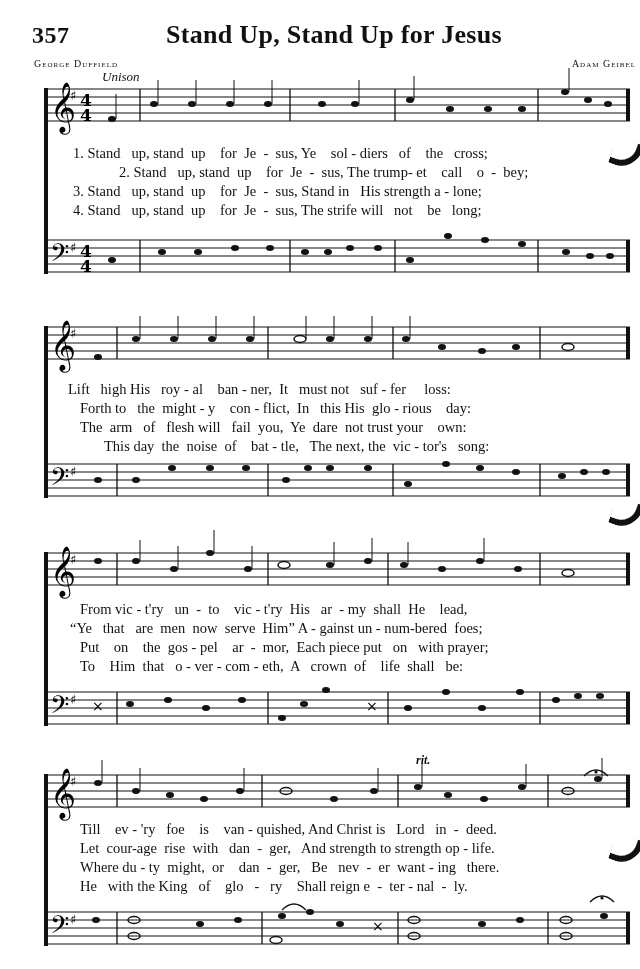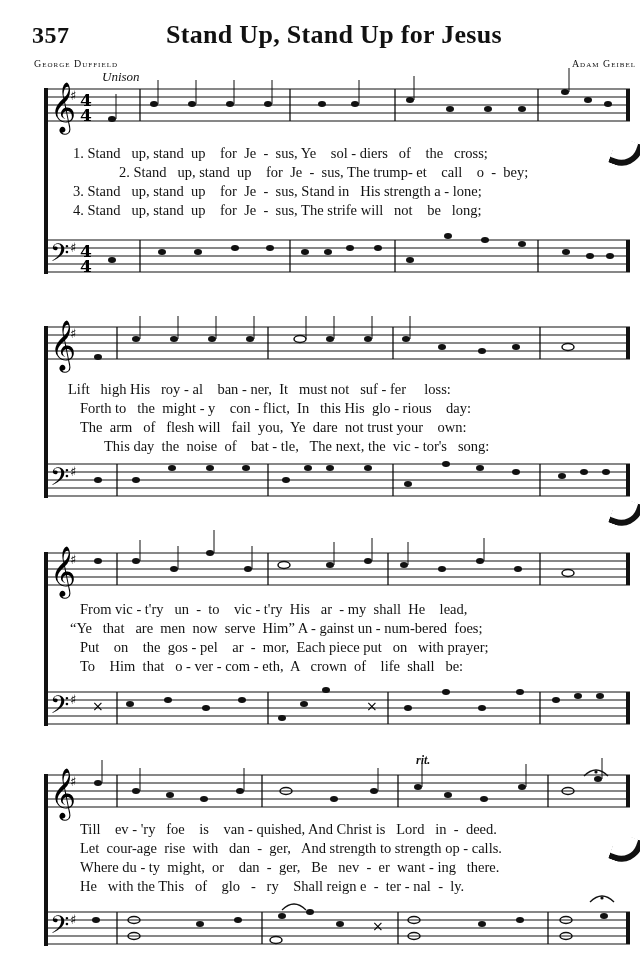--- a/index.html
+++ b/index.html
@@ -354,7 +354,7 @@
 
 <div class="lyrics" style="top:820px;">
   <div class="lyric-line" style="top:0;left:80px;">Till    ev - 'ry   foe    is    van - quished, And Christ is   Lord   in  -  deed.</div>
-  <div class="lyric-line" style="top:19px;left:80px;">Let  cour-age  rise  with   dan  -  ger,   And strength to strength op - calls.</div>
+  <div class="lyric-line" style="top:19px;left:80px;">Let  cour-age  rise  with   dan  -  ger,   And strength to strength op - life.</div>
   <div class="lyric-line" style="top:38px;left:80px;">Where du - ty  might,  or    dan  -  ger,   Be   nev  -  er  want - ing   there.</div>
   <div class="lyric-line" style="top:57px;left:80px;">He   with the This   of    glo   -   ry    Shall reign e  -  ter - nal  -  ly.</div>
 </div>

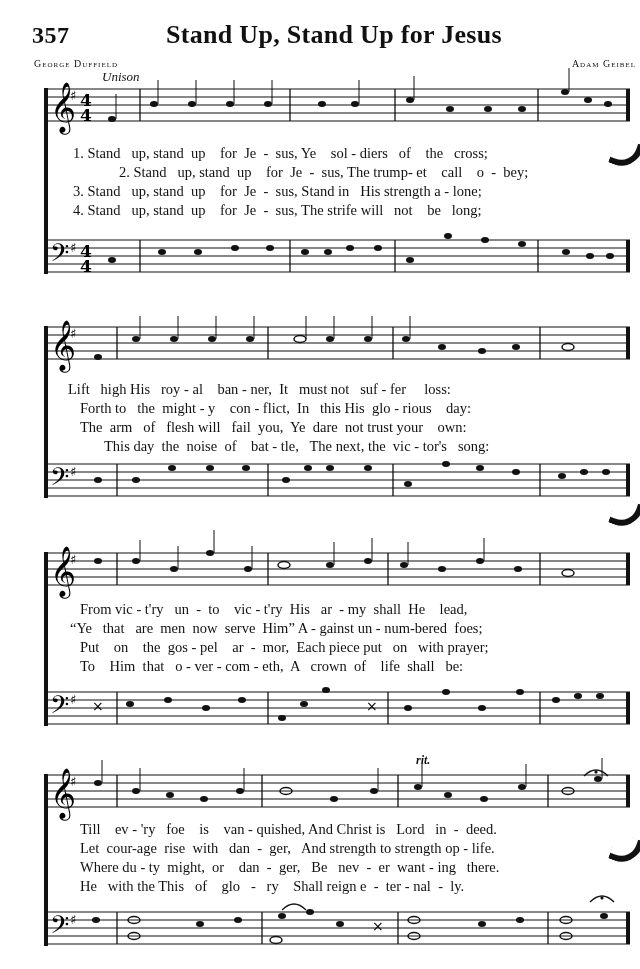--- a/index.html
+++ b/index.html
@@ -356,7 +356,7 @@
   <div class="lyric-line" style="top:0;left:80px;">Till    ev - 'ry   foe    is    van - quished, And Christ is   Lord   in  -  deed.</div>
   <div class="lyric-line" style="top:19px;left:80px;">Let  cour-age  rise  with   dan  -  ger,   And strength to strength op - life.</div>
   <div class="lyric-line" style="top:38px;left:80px;">Where du - ty  might,  or    dan  -  ger,   Be   nev  -  er  want - ing   there.</div>
-  <div class="lyric-line" style="top:57px;left:80px;">He   with the This   of    glo   -   ry    Shall reign e  -  ter - nal  -  ly.</div>
+  <div class="lyric-line" style="top:57px;left:80px;">He   with the King   of    glo   -   ry    Shall reign e  -  ter - nal  -  ly.</div>
 </div>
 <div class="page-mark" style="top:836px;"></div>
 

